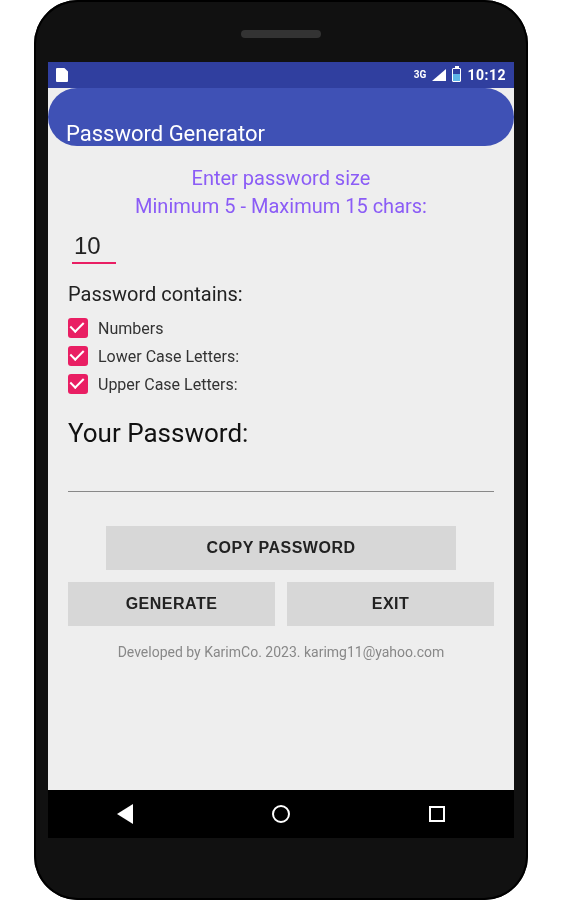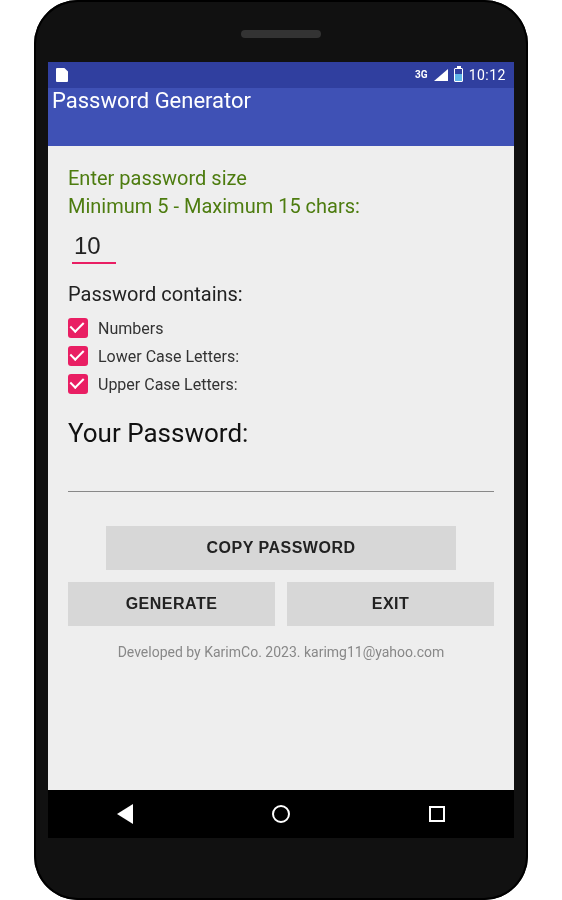--- a/index.html
+++ b/index.html
@@ -67,7 +67,7 @@
   .battery-icon::after {
     content:""; position:absolute; bottom:0; left:0; right:0; height:60%; background:#5fb5e8;
   }
-  .clock { font-weight:400; letter-spacing:0.5px; }
+  .clock { font-weight:700; letter-spacing:0.5px; }
 
   .appbar {
     height: 58px;

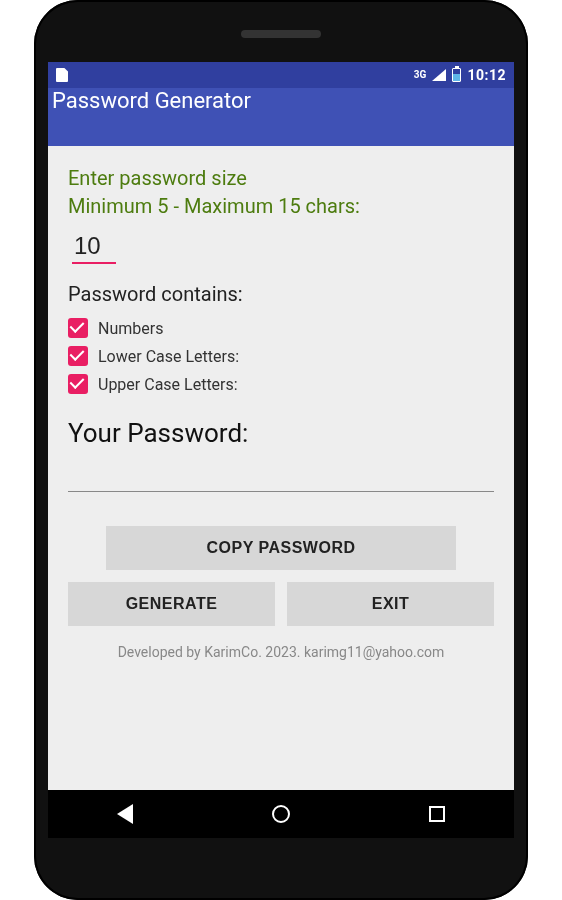--- a/index.html
+++ b/index.html
@@ -74,10 +74,11 @@
     background: #3f51b5;
     color: #fff;
     display: flex;
-    align-items: flex-start;
-    padding: 0 4px;
+    align-items: flex-end;
+    padding: 0 18px;
     font-size: 22px;
     font-weight: 400;
+    border-radius: 29px;
   }
   .content {
     flex: 1;

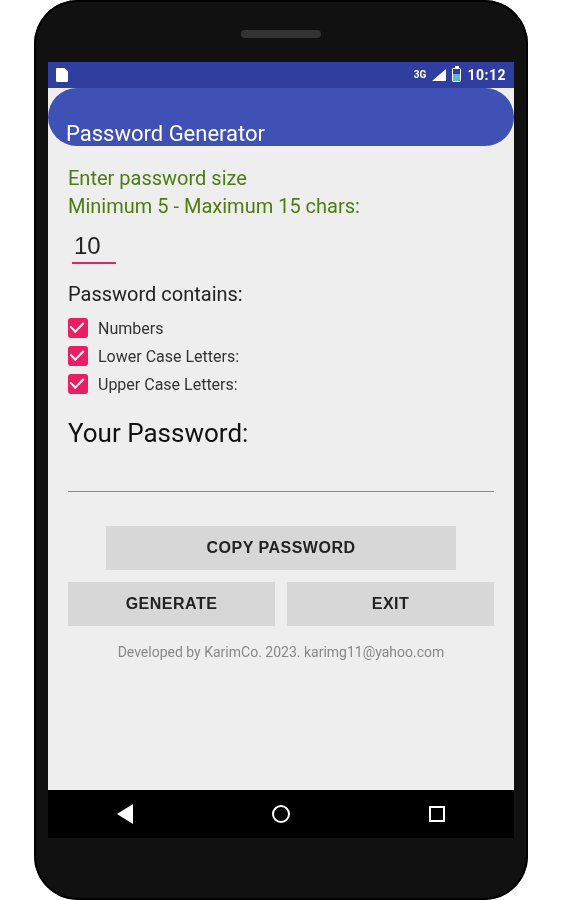--- a/index.html
+++ b/index.html
@@ -90,7 +90,8 @@
   .label {
     font-size: 20px;
     line-height: 28px;
-    color: #4d7c0f;
+    color: #8b5cf6;
+    text-align: center;
   }
   .size-input {
     width: 44px;

